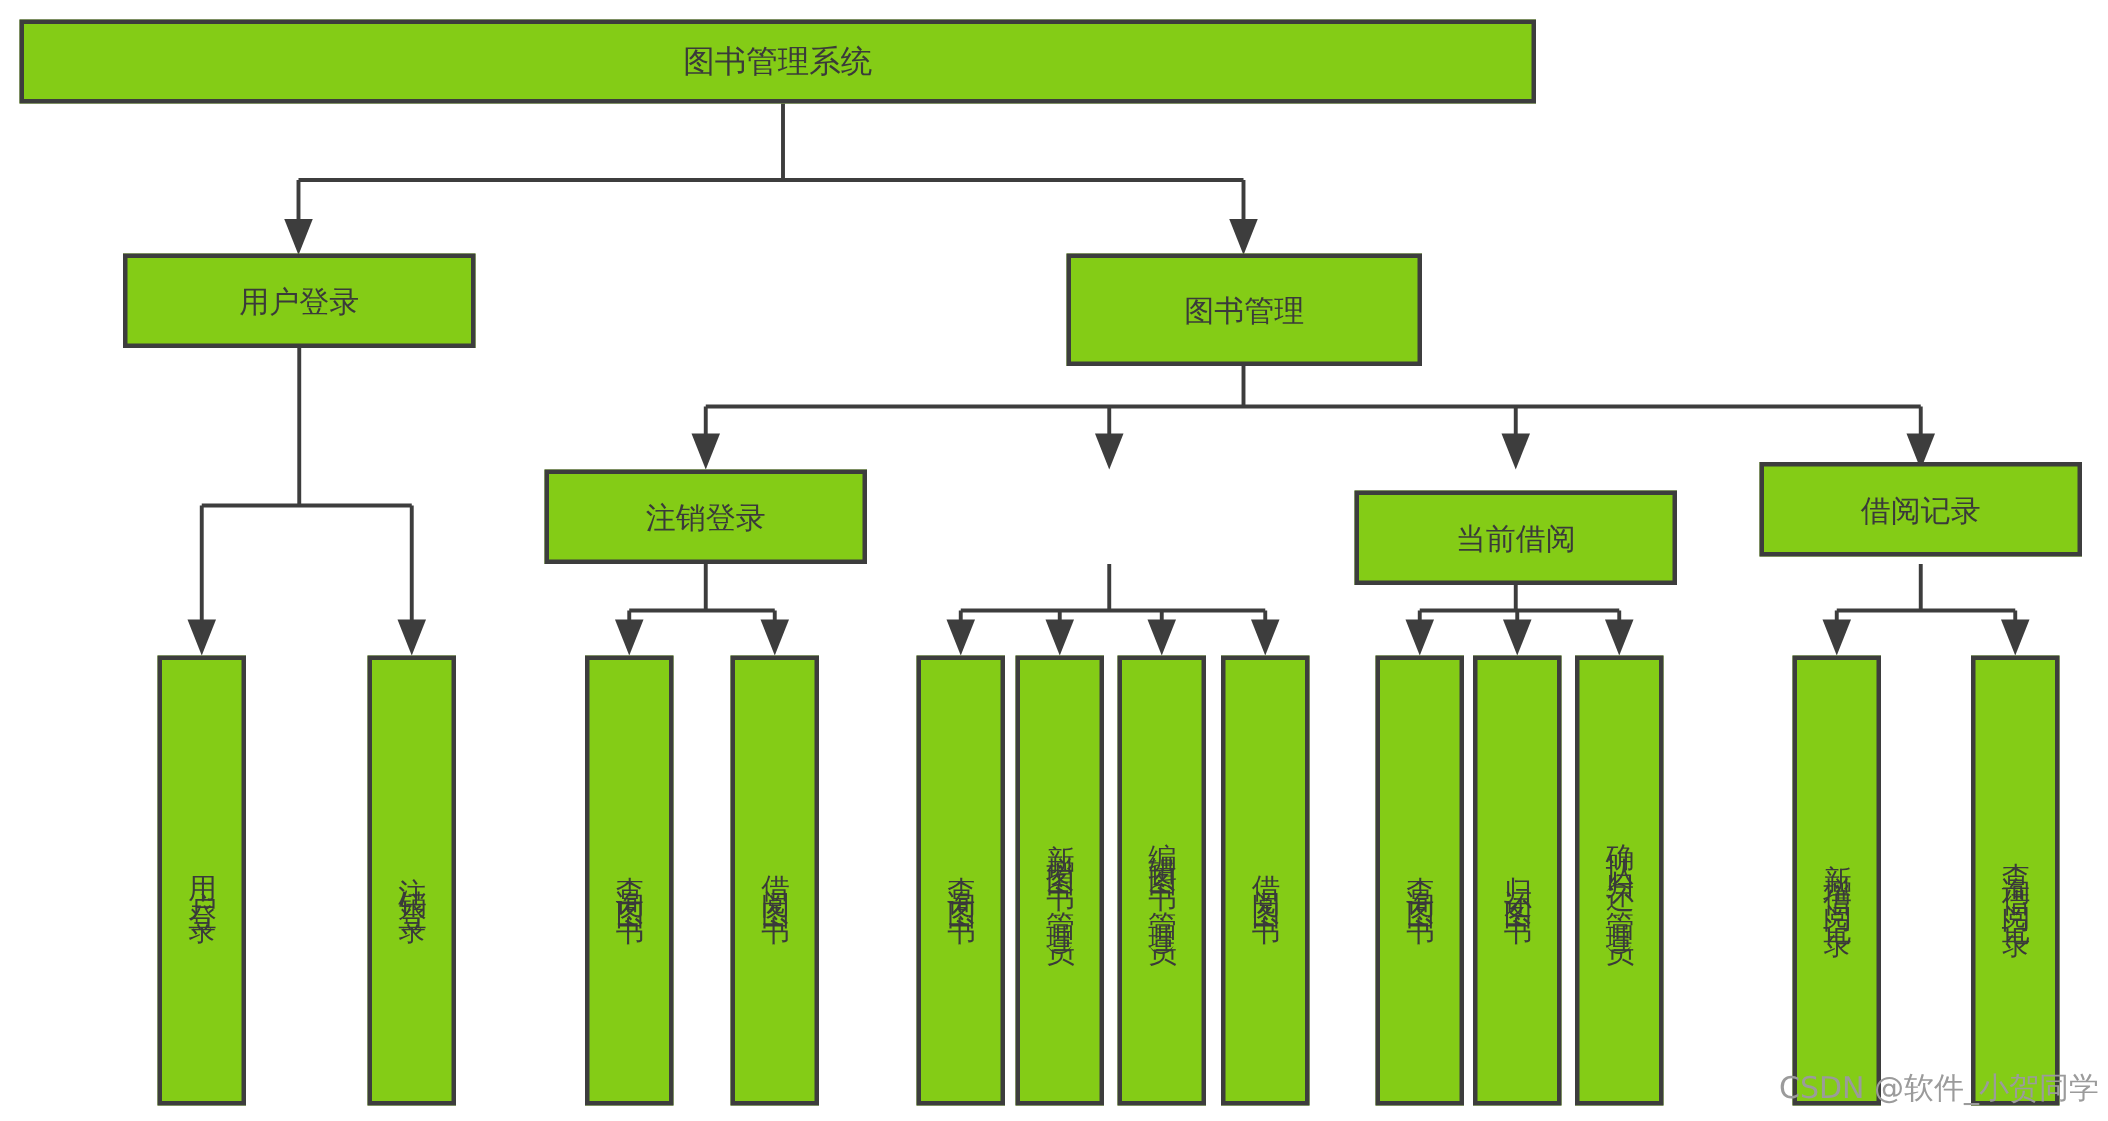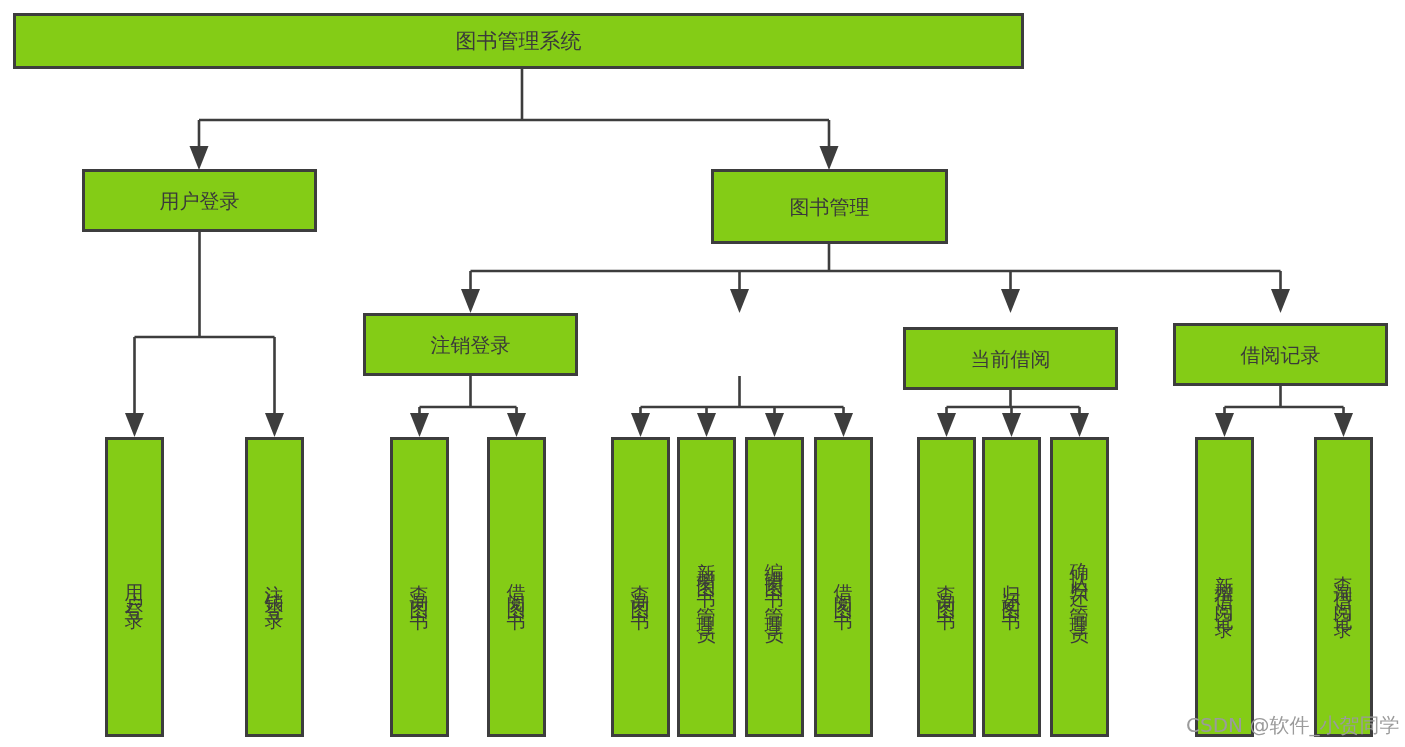--- a/index.html
+++ b/index.html
@@ -144,7 +144,7 @@
   <div class="box" style="left:903px;top:327px;width:215px;height:63px;">
     <span class="h-label">当前借阅</span>
   </div>
-  <div class="box" style="left:1173px;top:323px;width:215px;height:63px;">
+  <div class="box" style="left:1173px;top:308px;width:215px;height:63px;">
     <span class="h-label">借阅记录</span>
   </div>
 

